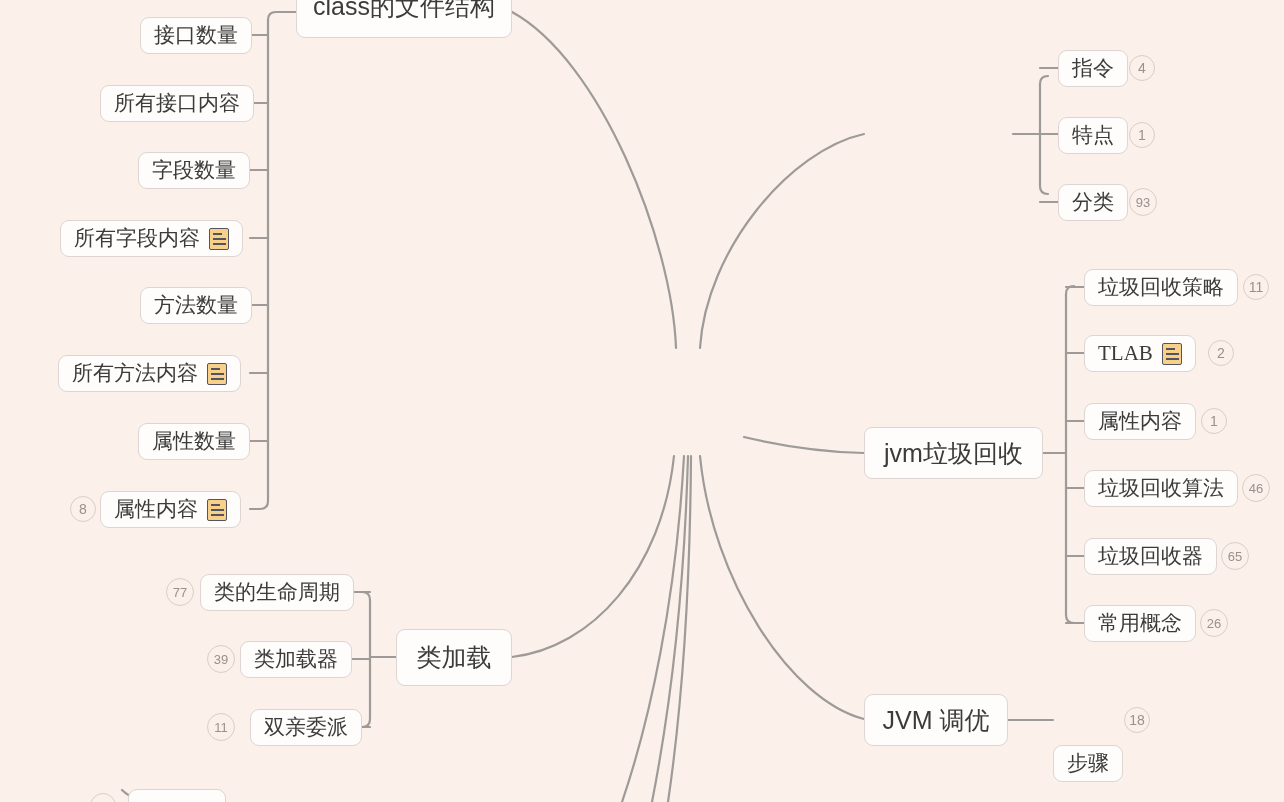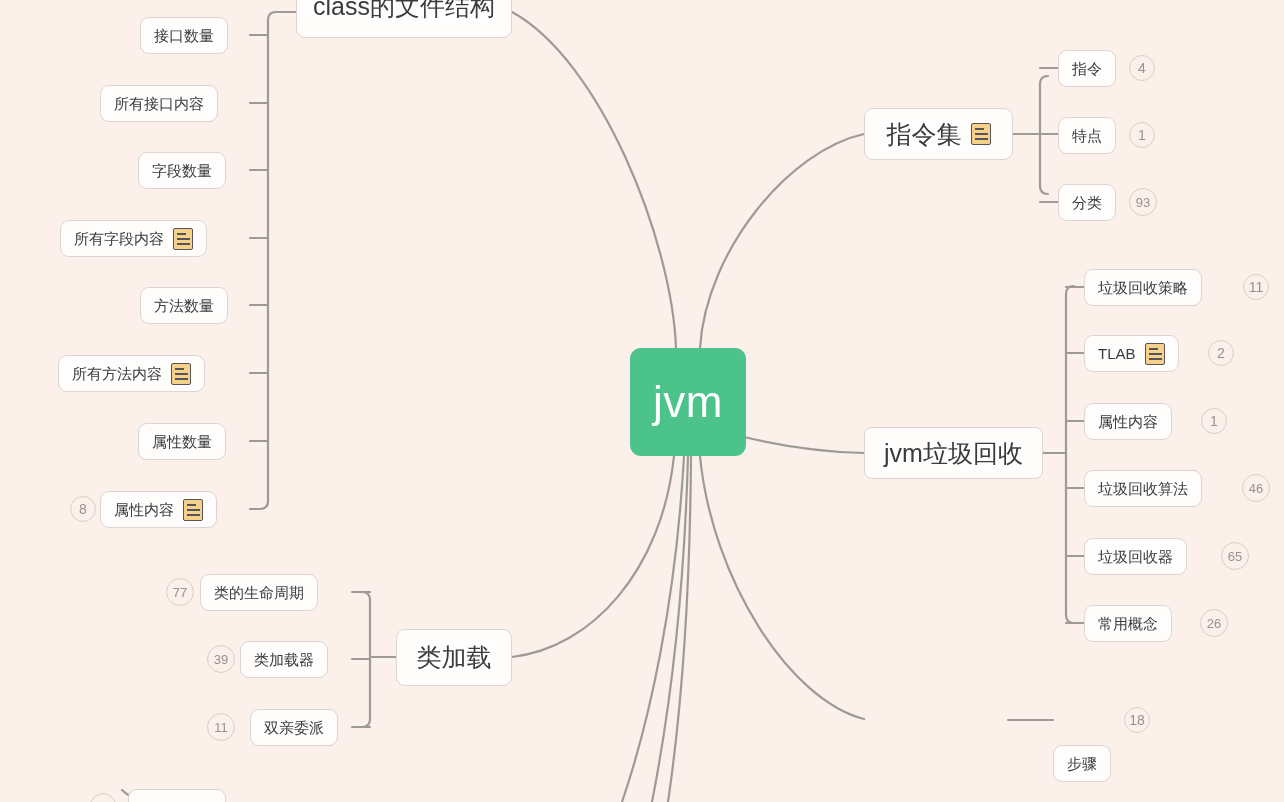--- a/index.html
+++ b/index.html
@@ -63,7 +63,7 @@
 
   
   .lvl1 { font-size: 25px; padding: 0 18px; }
-  .lvl2 { font-size: 15px; padding: 9px 13px; }
+  .lvl2 { font-size: 21px; padding: 9px 13px; font-family: Liberation Serif, serif; }
 
   
   .note-icon {

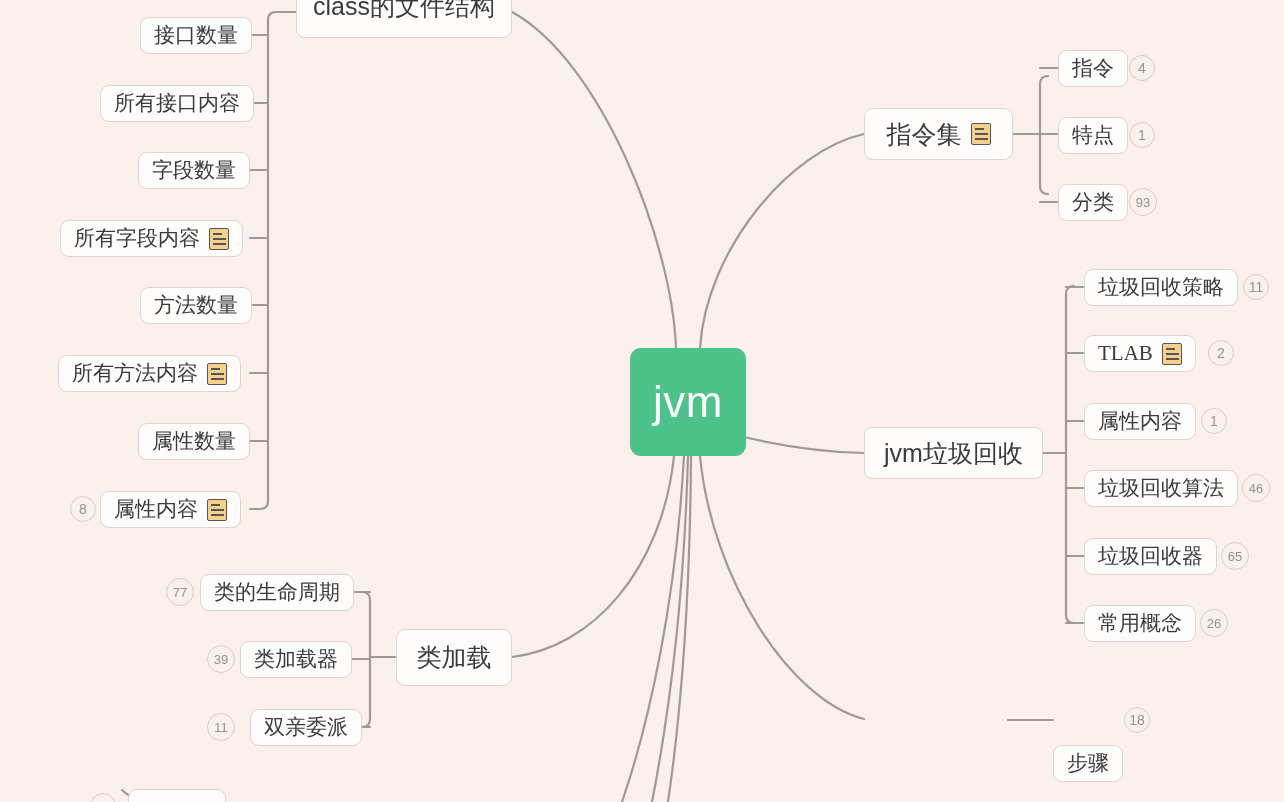--- a/index.html
+++ b/index.html
@@ -221,14 +221,6 @@
     <span>8</span>
   </div>
 
-  <div class="node lvl1" style="left:864px; top:108px; width:149px; height:52px;">
-    <span class="label">指令集</span>
-    <span class="note-icon">
-        <i></i>
-        <i></i>
-        <i></i>
-      </span>
-  </div>
 
   <div class="node lvl2" style="left:1058px; top:50px; height:37px;">
     <span class="label">指令</span>

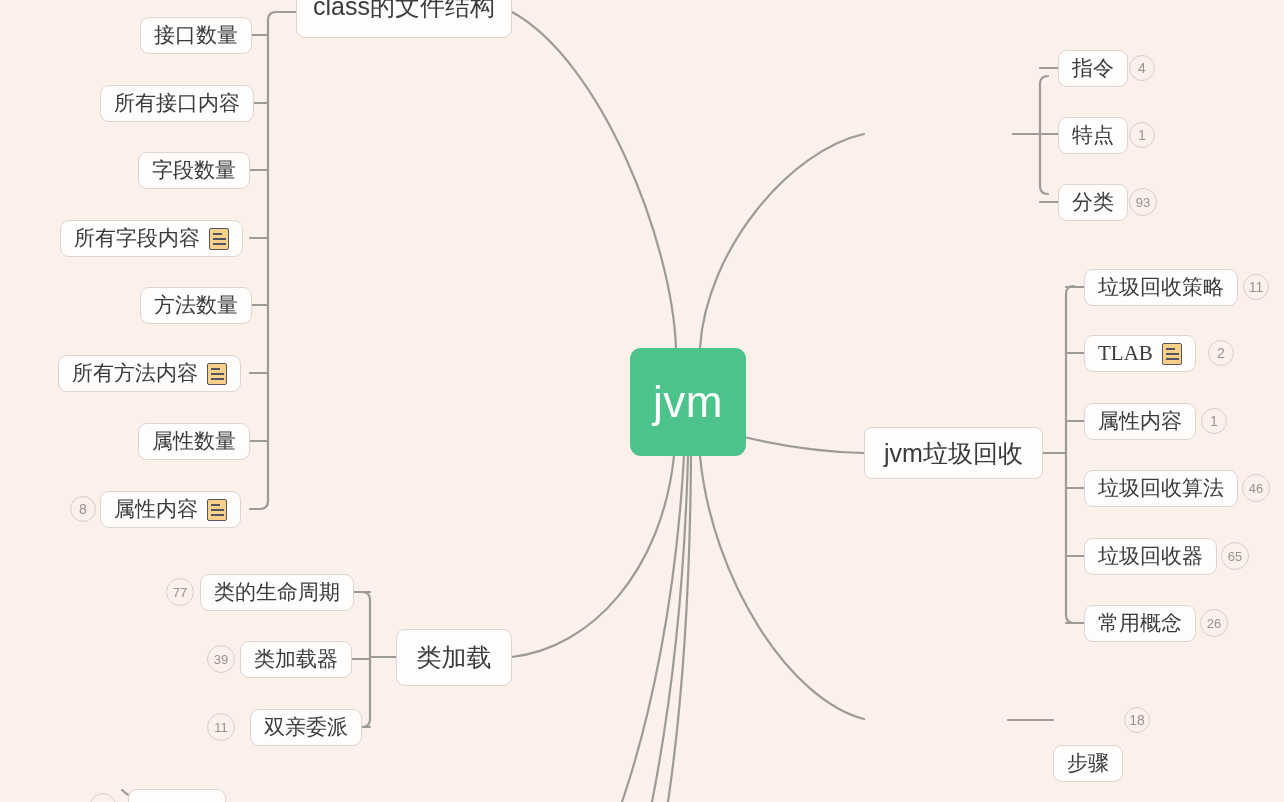--- a/index.html
+++ b/index.html
@@ -163,9 +163,6 @@
     </g>
   </svg>
 
-  <div class="node root" style="left:630px; top:348px; width:116px; height:108px;">
-    <span class="label">jvm</span>
-  </div>
 
   <div class="node lvl1" style="left:296px; top:-26px; width:216px; height:64px; justify-content:center;">
     <span class="label">class的文件结构</span>

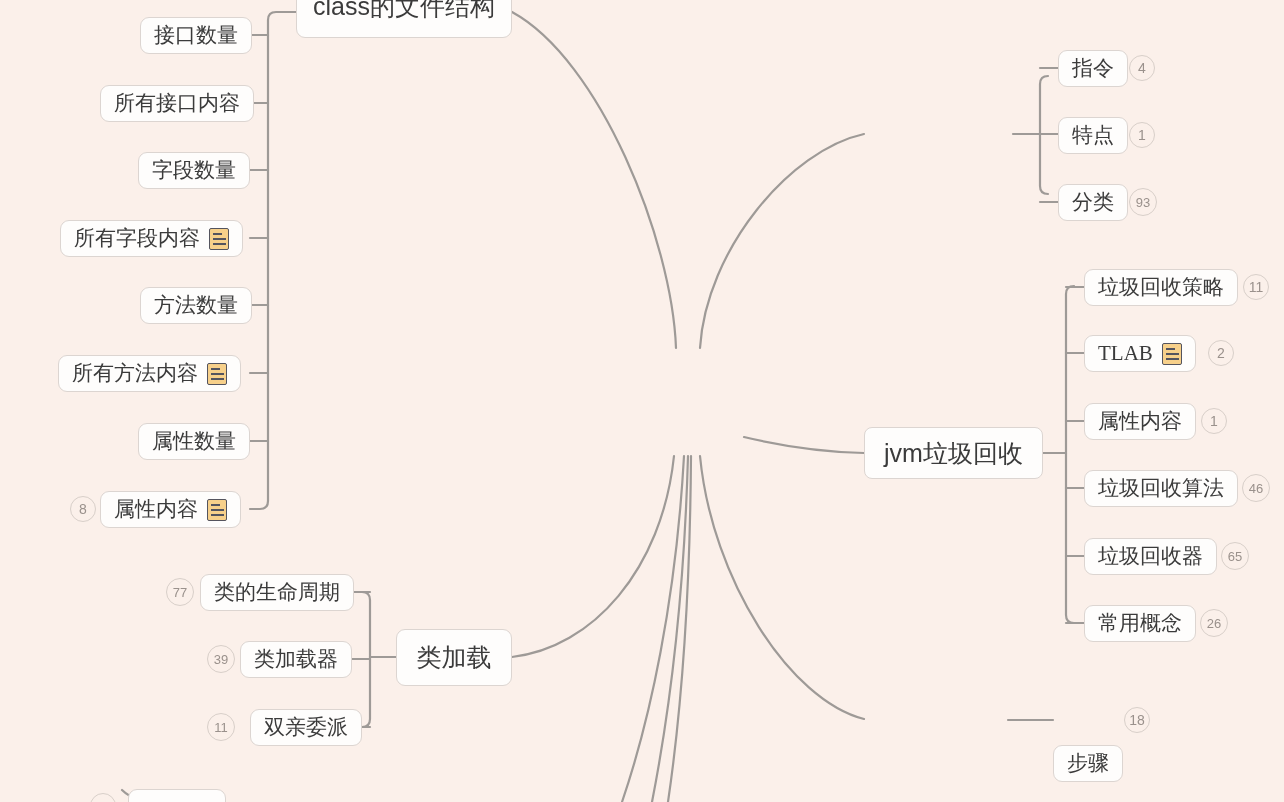--- a/index.html
+++ b/index.html
@@ -291,6 +291,9 @@
     <span>26</span>
   </div>
 
+  <div class="node lvl1" style="left:864px; top:694px; width:144px; height:52px;">
+    <span class="label">JVM 调优</span>
+  </div>
   <div class="node lvl2" style="left:1053px; top:702px; height:37px;margin-top:43px;">
     <span class="label">步骤</span>
   </div>

